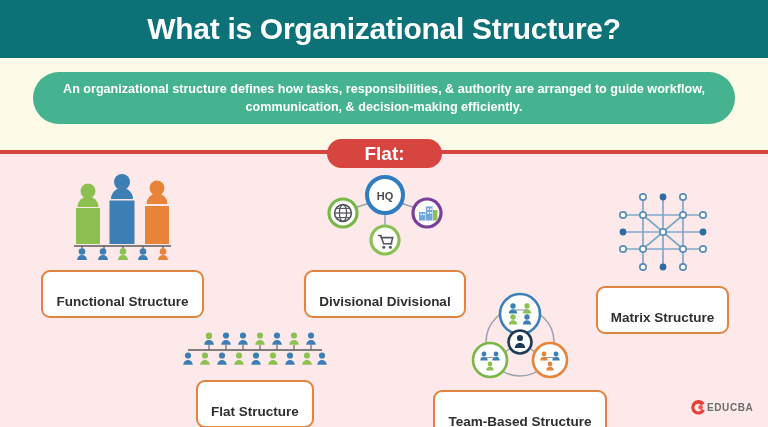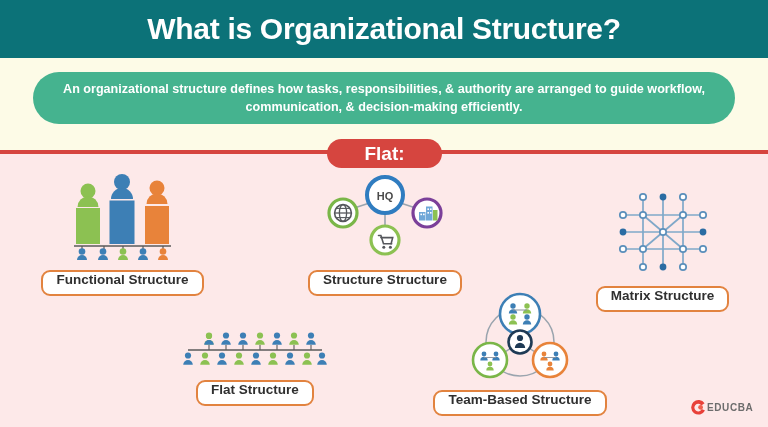--- a/index.html
+++ b/index.html
@@ -116,7 +116,7 @@
     font-size: 13.5px;
     font-weight: bold;
     text-align: center;
-    padding: 0 13px 7px;
+    padding: 22px 13px 7px;
     white-space: nowrap;
     display: inline-block;
     box-sizing: border-box;

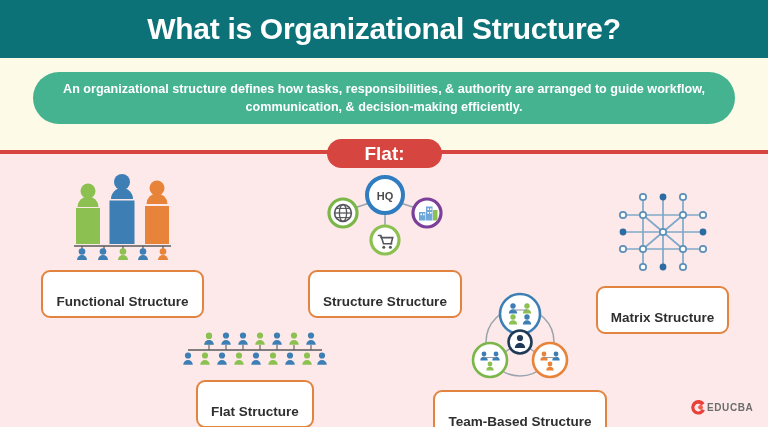--- a/index.html
+++ b/index.html
@@ -268,7 +268,7 @@
     </div>
     <div class="gap-10"></div>
     <div class="label-wrap">
-      <div class="label-pill">Structure Structure</div>
+      <div class="label-pill">Divisional Divisional</div>
     </div>
   </div>
 

